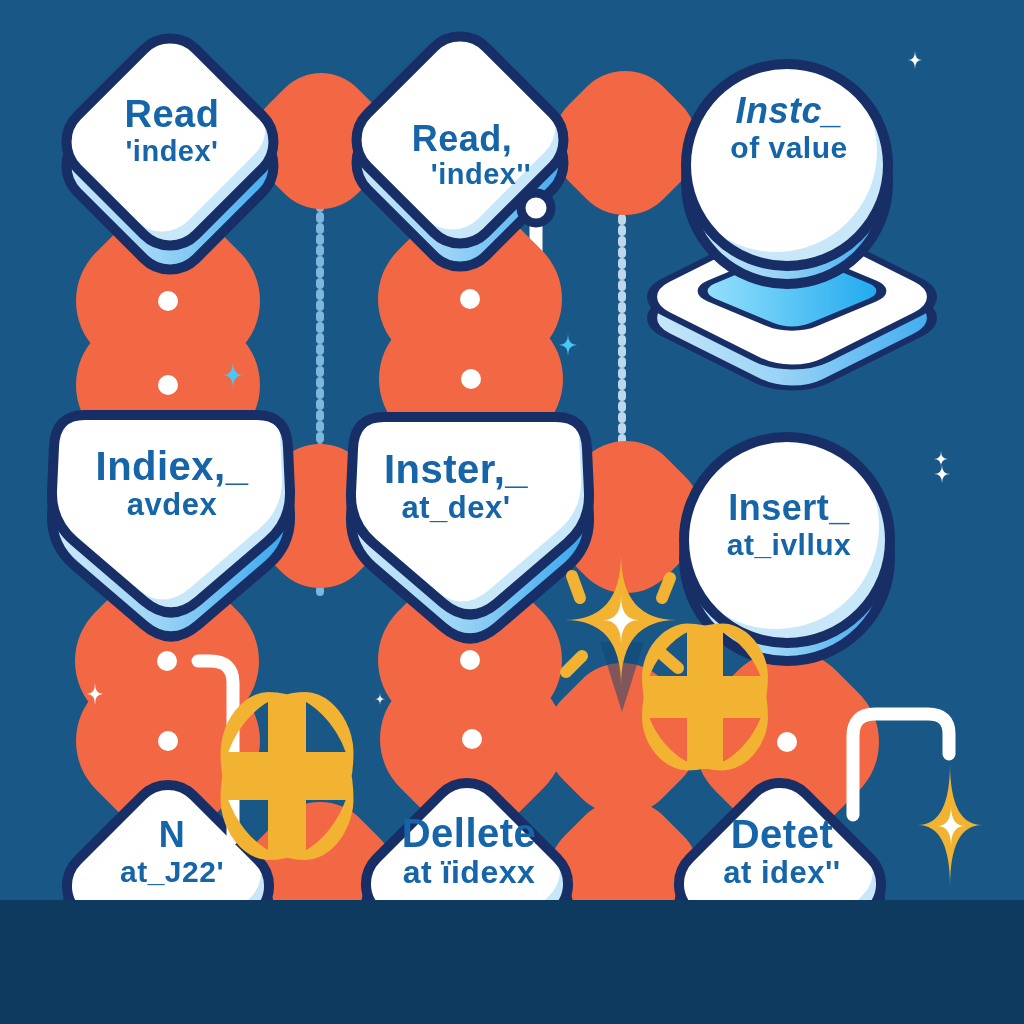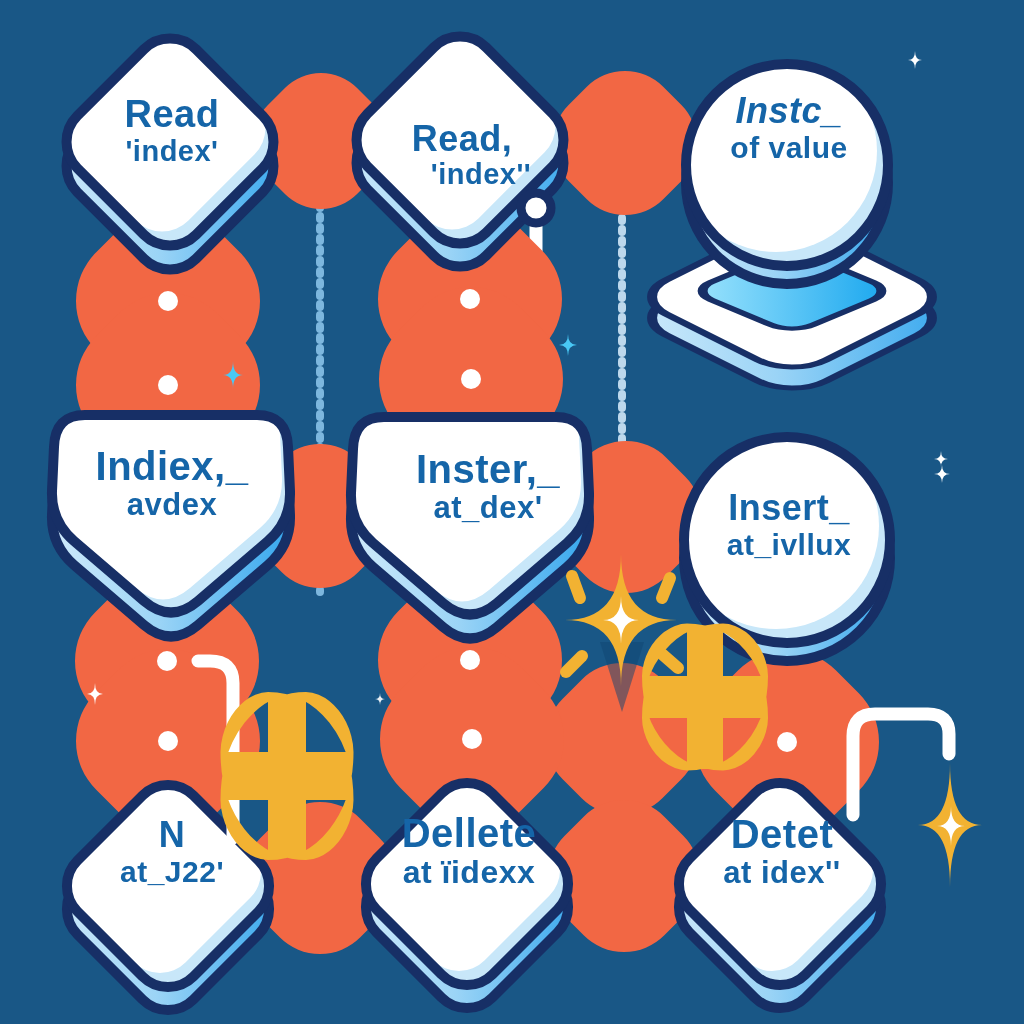--- a/index.html
+++ b/index.html
@@ -3,7 +3,7 @@
 <meta charset="utf-8">
 <style>
   html,body{margin:0;padding:0;background:#0e3a5f;}
-  .stage{position:relative;width:1024px;height:1024px;background:#7dd3fc;overflow:hidden;
+  .stage{position:relative;width:1024px;height:900px;background:#7dd3fc;overflow:hidden;
          font-family:"Liberation Sans",sans-serif;}
   .stage svg{position:absolute;left:0;top:0;}
   .lbl{position:absolute;transform:translate(-50%,-50%);text-align:center;color:#1565a8;

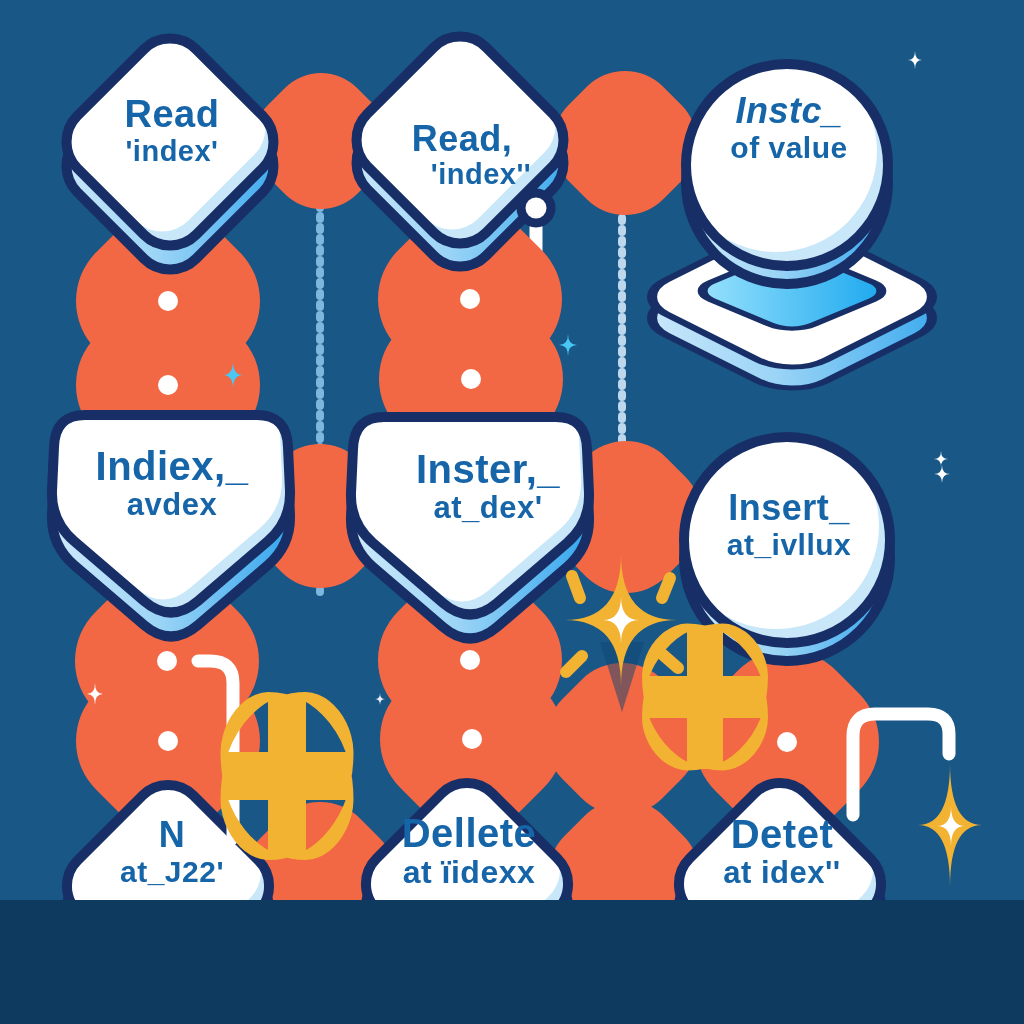--- a/index.html
+++ b/index.html
@@ -307,7 +307,7 @@
   <span style="font-size:40px;">Indiex,_</span>
   <span style="font-size:31px;">avdex</span>
 </div>
-<div class="lbl" style="left:488px;top:486px;">
+<div class="lbl" style="left:456px;top:486px;">
   <span style="font-size:40px;">Inster,_</span>
   <span style="font-size:31px;">at_dex'</span>
 </div>

